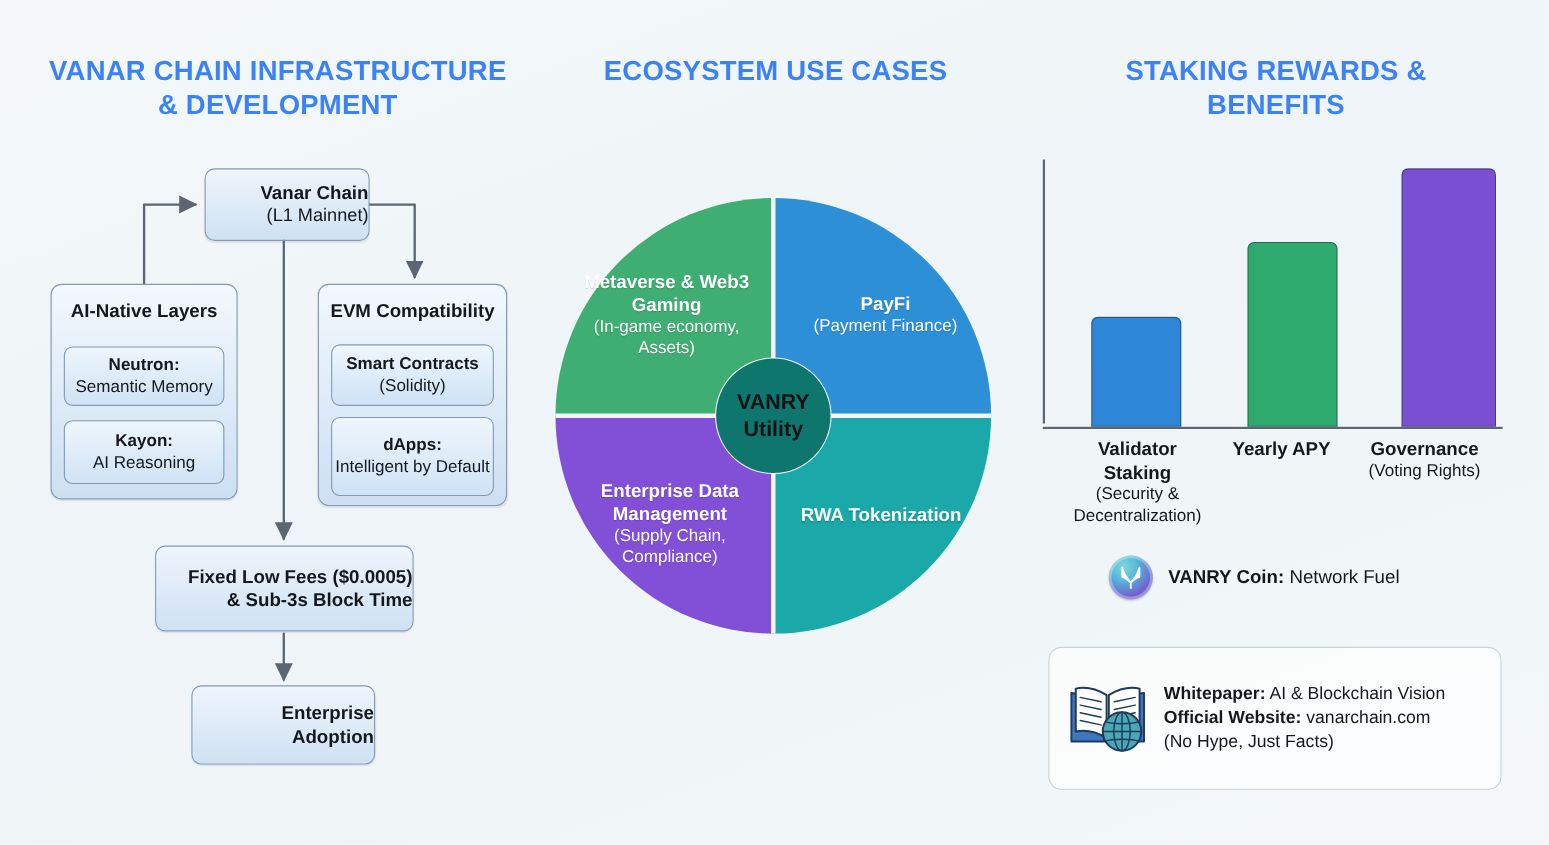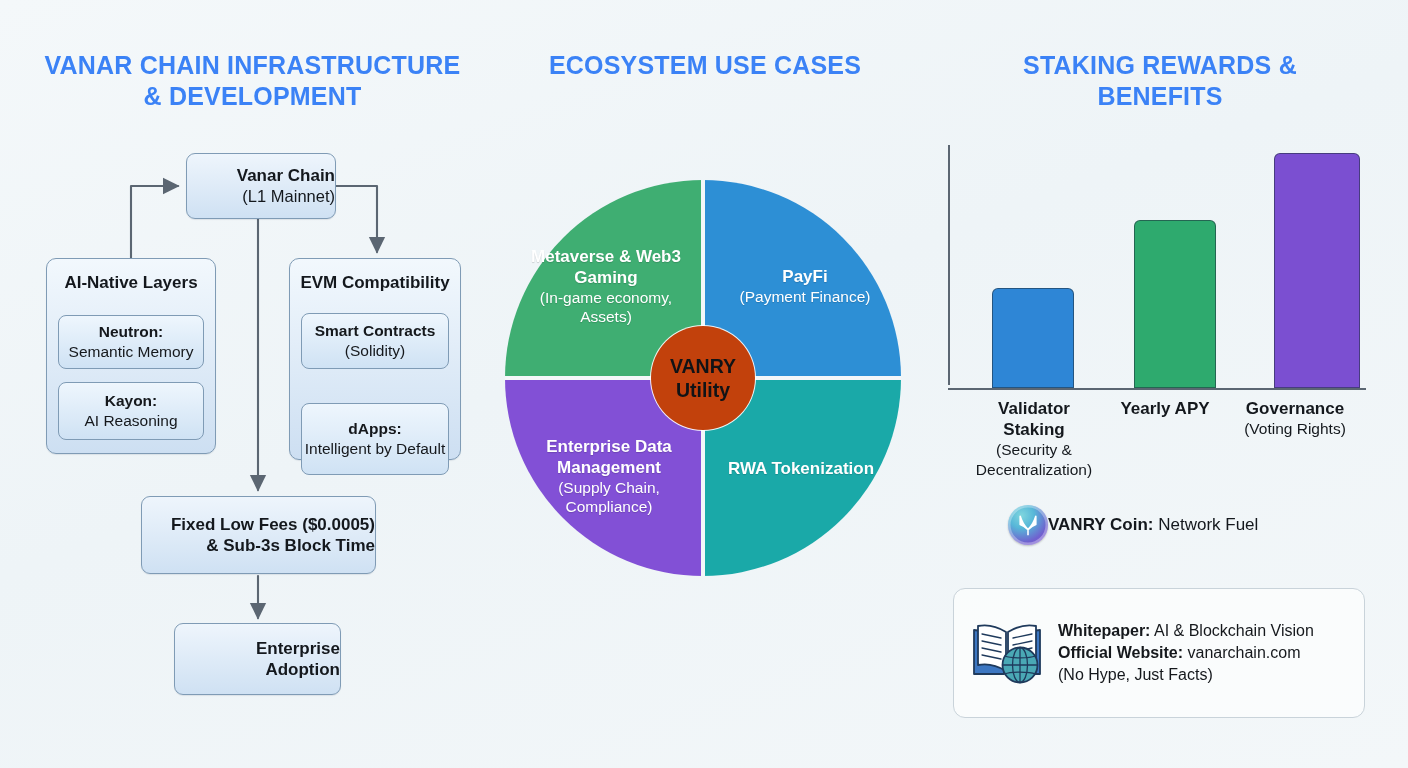--- a/index.html
+++ b/index.html
@@ -135,7 +135,7 @@
     width: 104px;
     height: 104px;
     border-radius: 50%;
-    background: #c2410c;
+    background: #0f766e;
     display: flex;
     flex-direction: column;
     align-items: center;

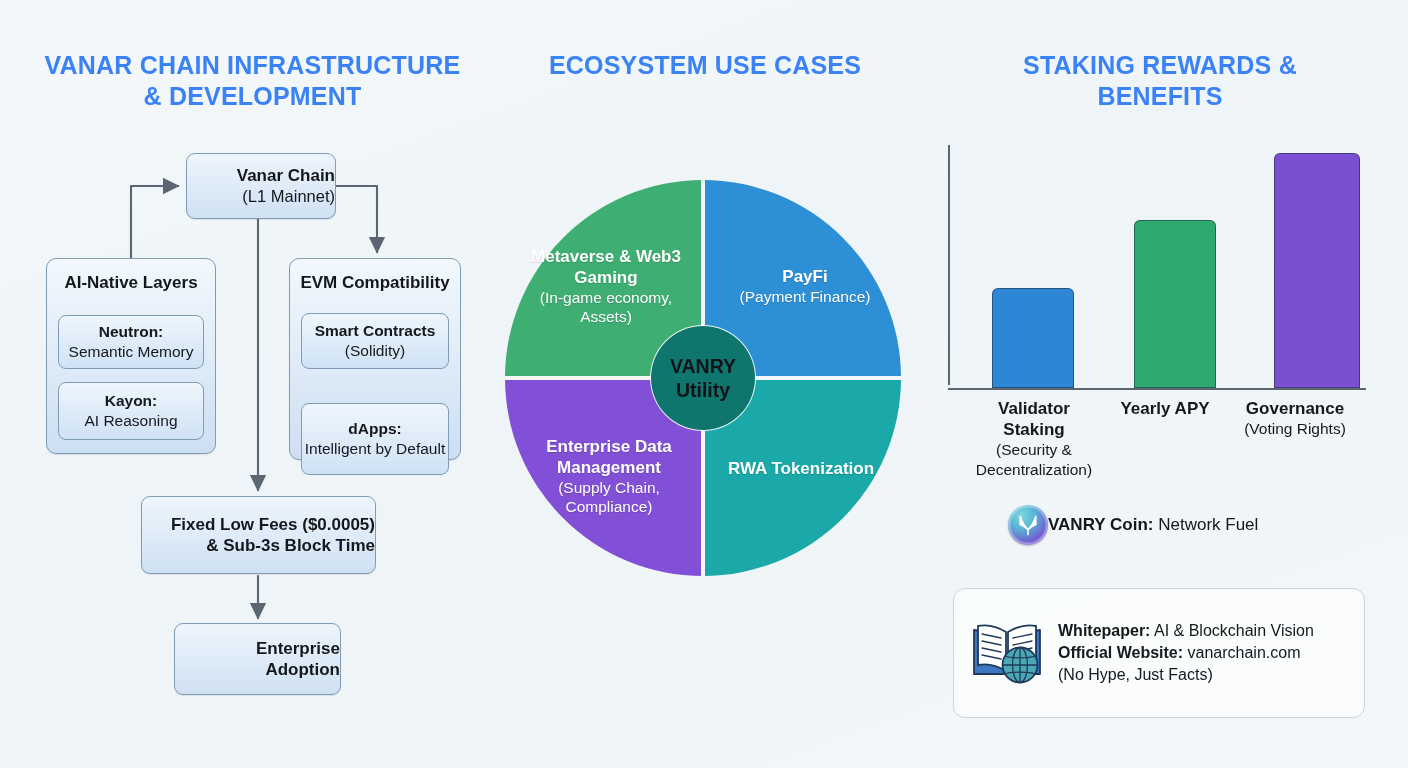--- a/index.html
+++ b/index.html
@@ -291,7 +291,7 @@
     <span class="ttl">Smart Contracts</span>
     <span class="sub">(Solidity)</span>
   </div>
-  <div class="inner-box" style="left:301px; top:379px; width:148px; height:72px;margin-top:24px;">
+  <div class="inner-box" style="left:301px; top:379px; width:148px; height:72px;">
     <span class="ttl">dApps:</span>
     <span class="sub">Intelligent by Default</span>
   </div>

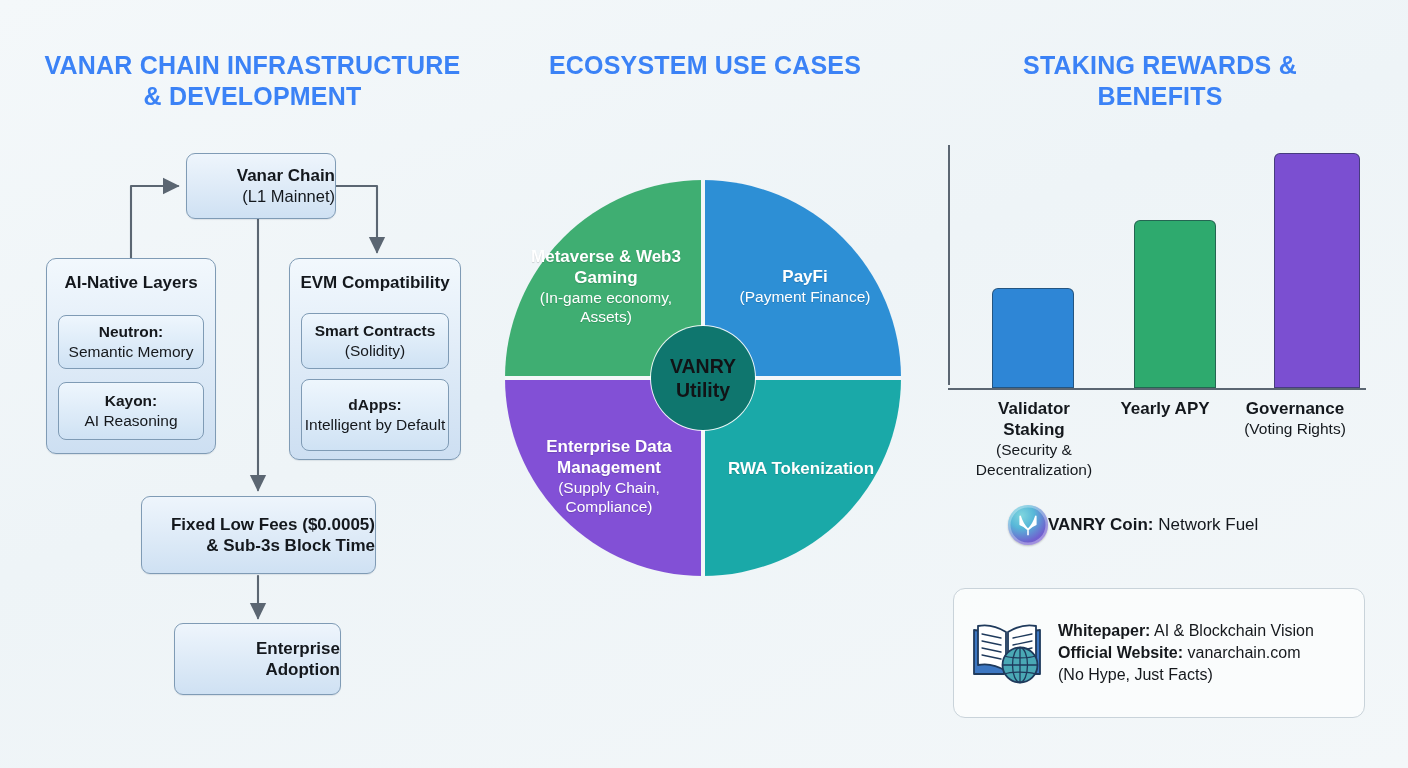--- a/index.html
+++ b/index.html
@@ -200,6 +200,7 @@
     top: 505px;
     display: flex;
     align-items: center;
+    gap: 14px;
     text-align: center;
   }
   .coin-icon {

